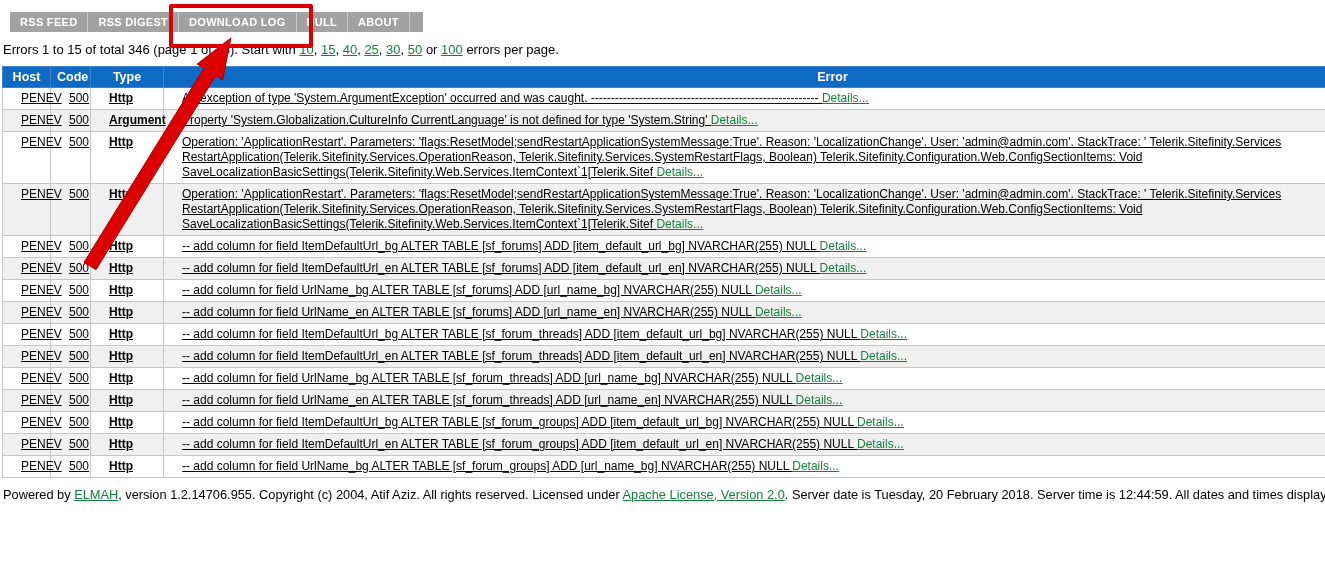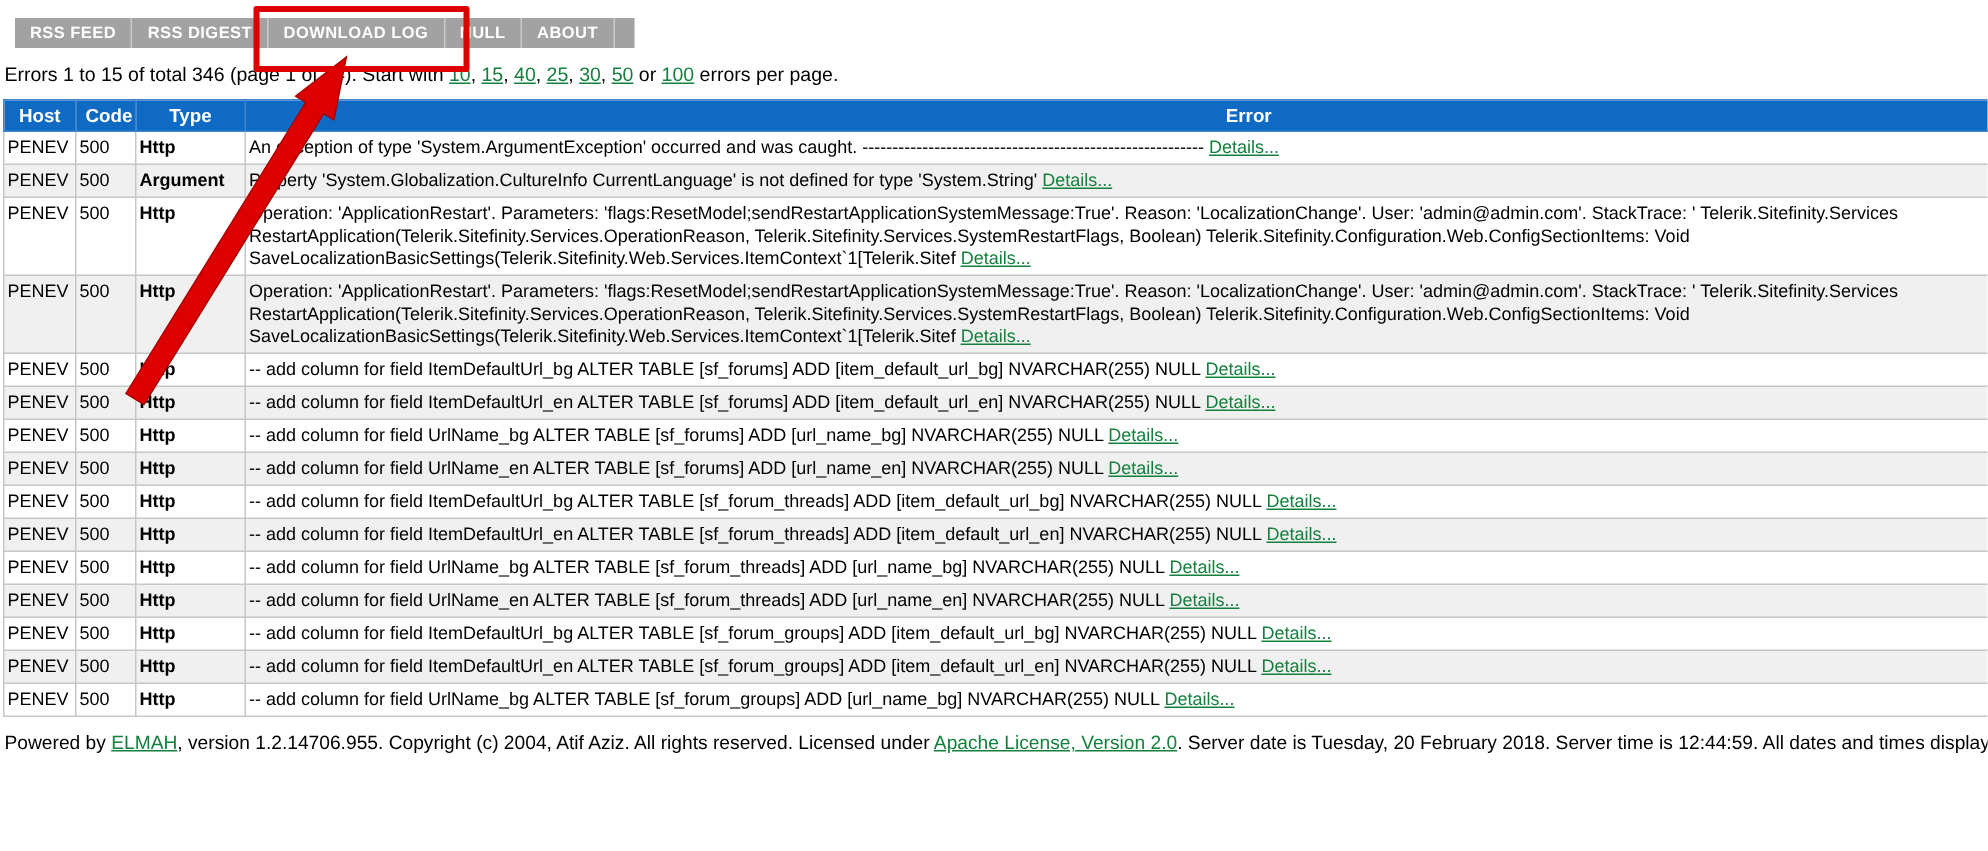--- a/index.html
+++ b/index.html
@@ -21,7 +21,7 @@
   table{border-collapse:collapse;table-layout:fixed;width:1500px;margin-left:2px;font-size:12px;}
   th{background:#0f6ac4;color:#fff;text-align:center;font-weight:bold;padding:3px 6px;
      border:1px solid #3c82cd;font-size:12.5px;}
-  td{border:1px solid #c6c6c6;padding:3px 2px;vertical-align:top;background:#fff;}
+  td{border:1px solid #c6c6c6;padding:3px 18px;vertical-align:top;background:#fff;text-decoration:underline;}
   tr.stripe td{background:#f0f0f0;}
   col.c-host{width:48px;} col.c-code{width:40px;} col.c-type{width:73px;}
   td.code,th.code{text-align:left;}

